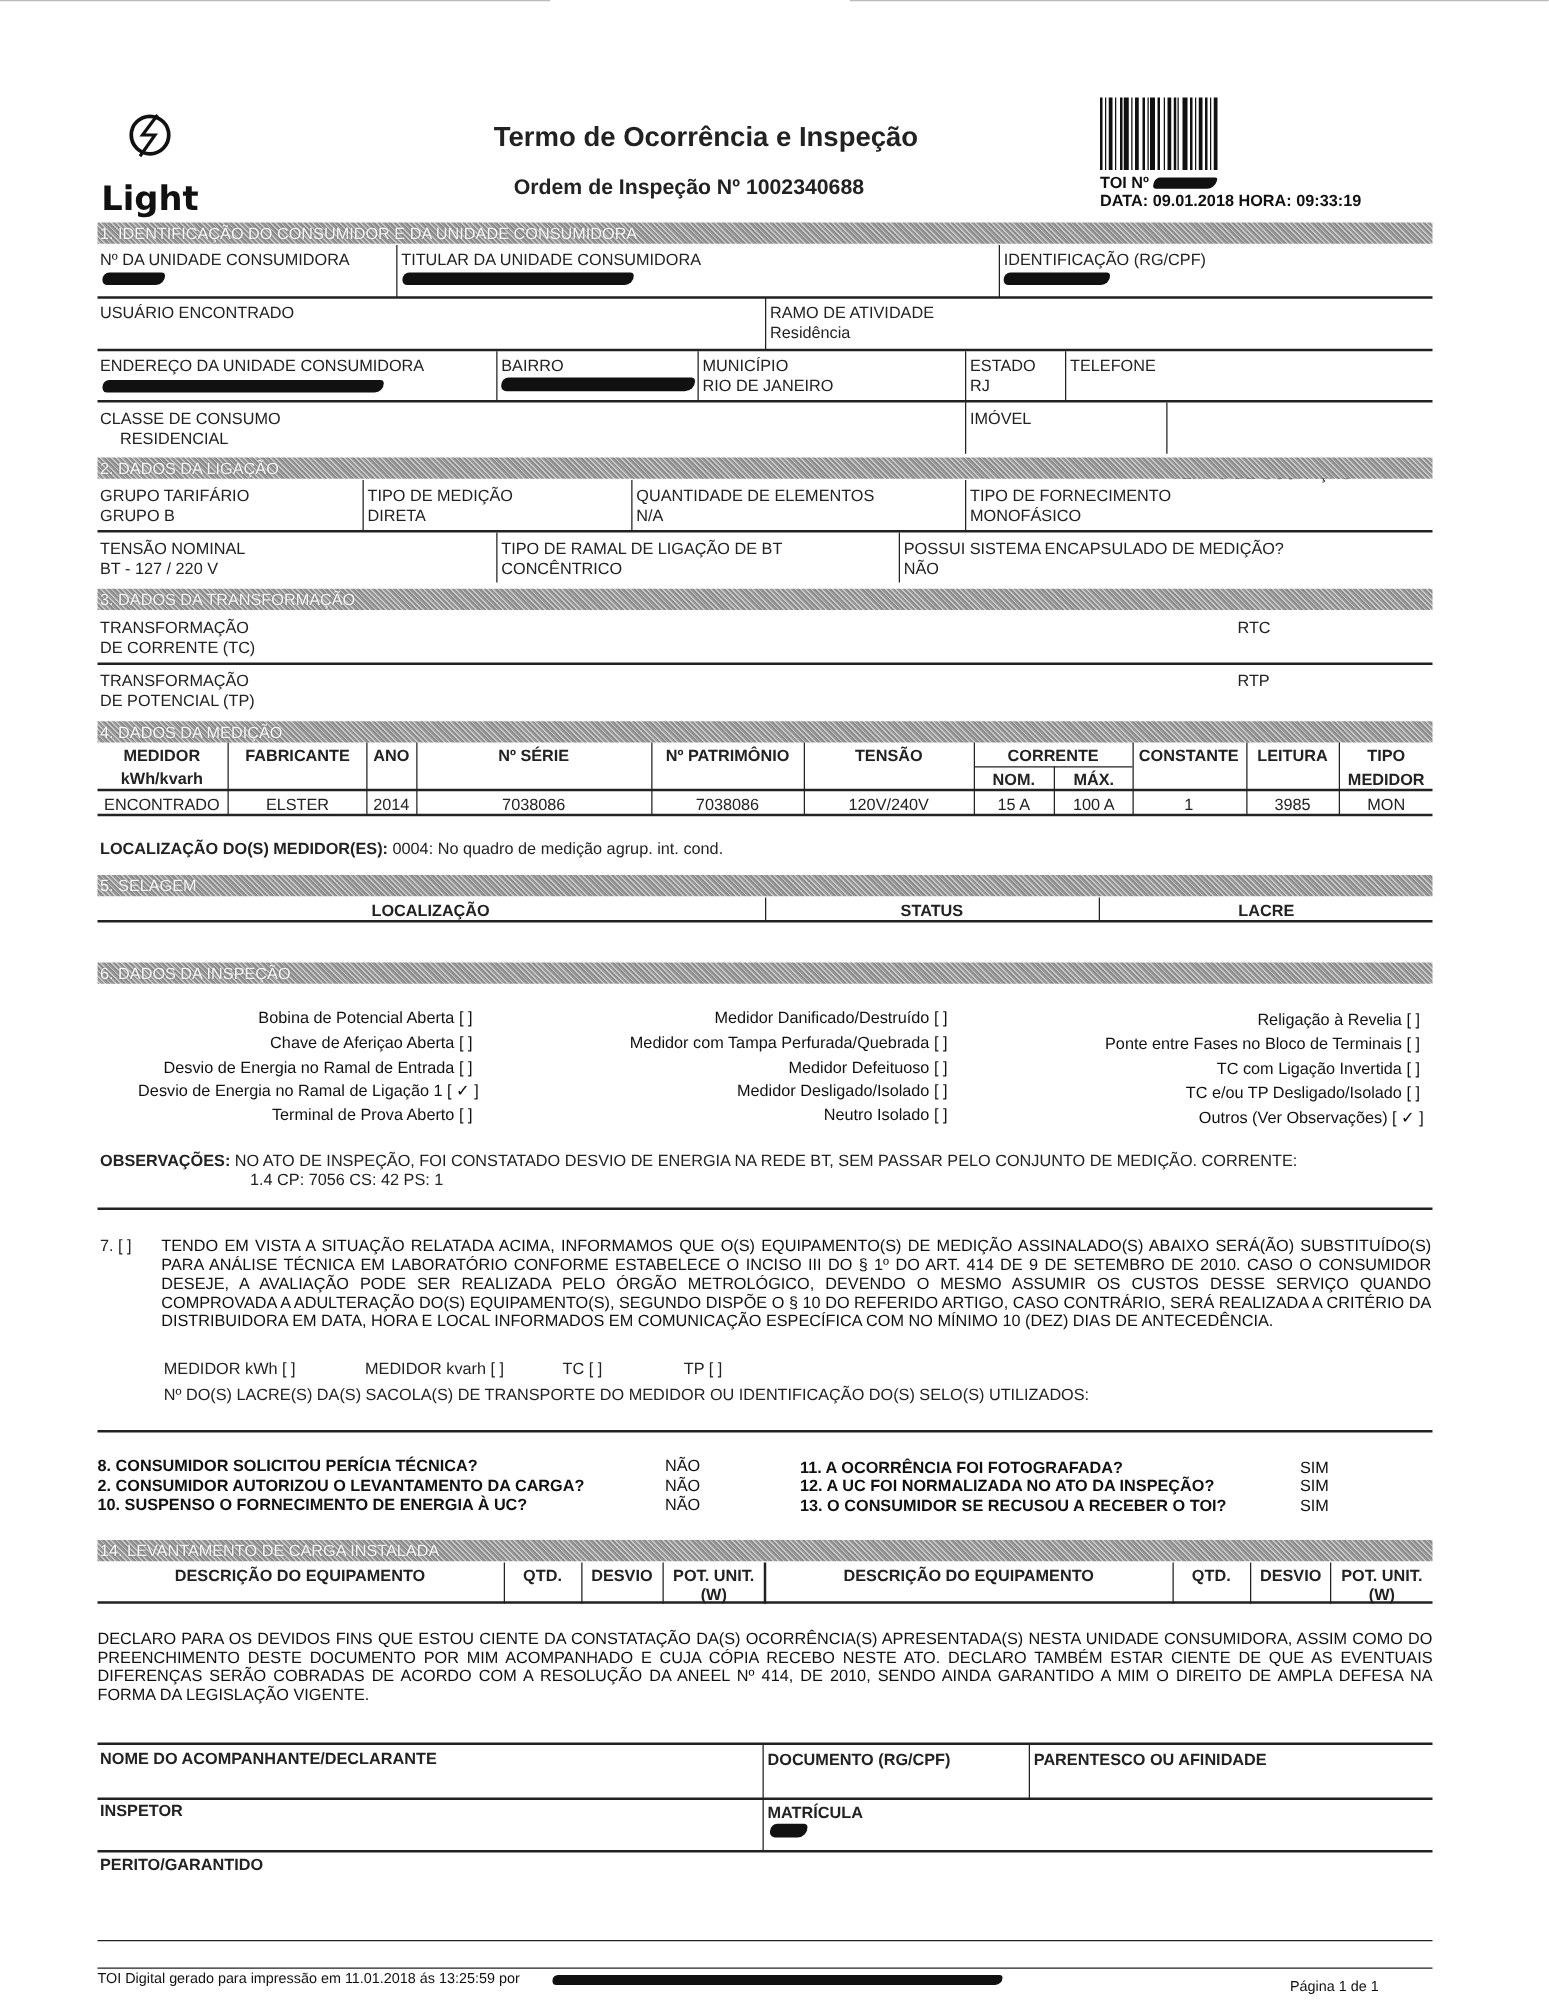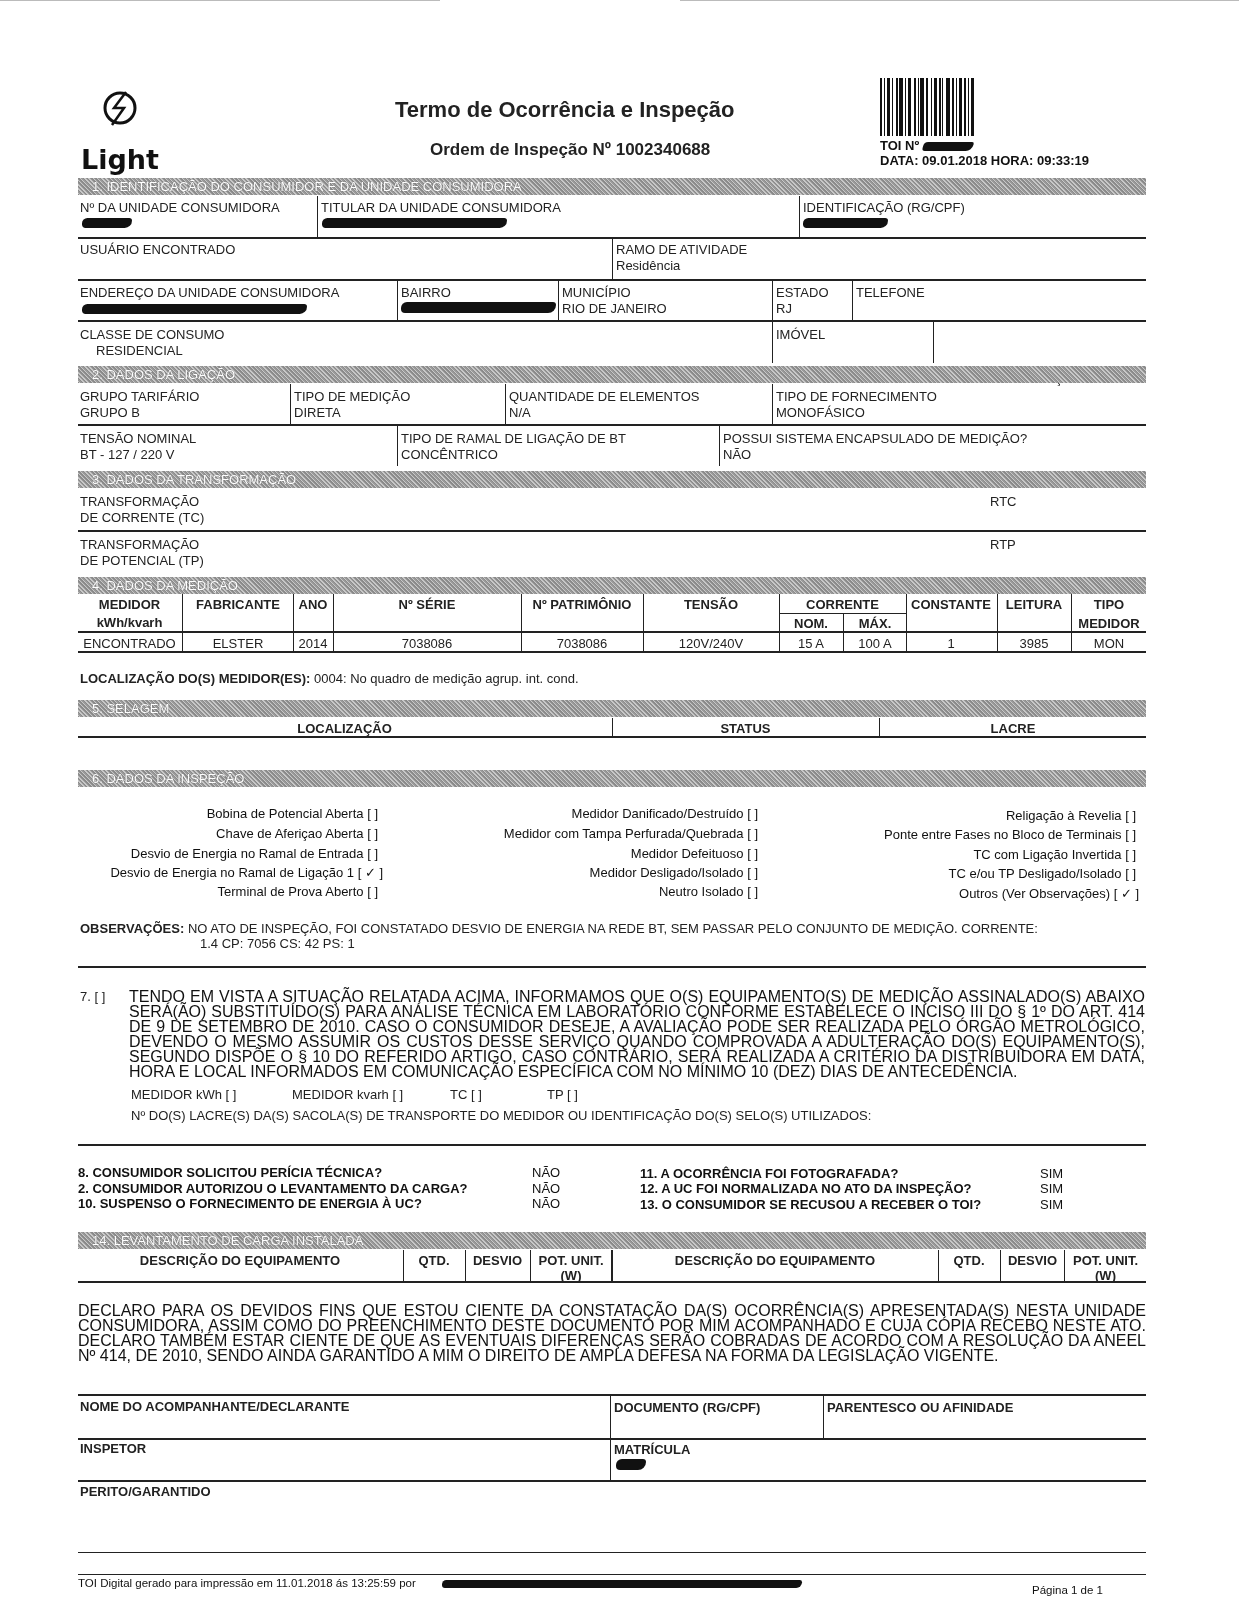--- a/index.html
+++ b/index.html
@@ -10,7 +10,7 @@
   .logo svg { display: block; margin: 0 auto; }
   .logo-text { font-size: 27px; font-weight: bold; letter-spacing: 0px; margin-top: 16px; font-family: "DejaVu Sans", sans-serif; }
   .title { left: 395px; top: 97px; font-size: 22px; font-weight: bold; color: #222; }
-  .subtitle { left: 430px; top: 140px; font-size: 17px; font-weight: bold; color: #222; }
+  .subtitle { left: 411px; top: 140px; font-size: 17px; font-weight: bold; color: #222; }
   .barcode { left: 880px; top: 78px; width: 115px; height: 58px; display: flex; gap: 0; }
   .barcode span { display: block; height: 100%; background: #111; }
   .toi { left: 880px; top: 138px; font-size: 13px; font-weight: bold; }

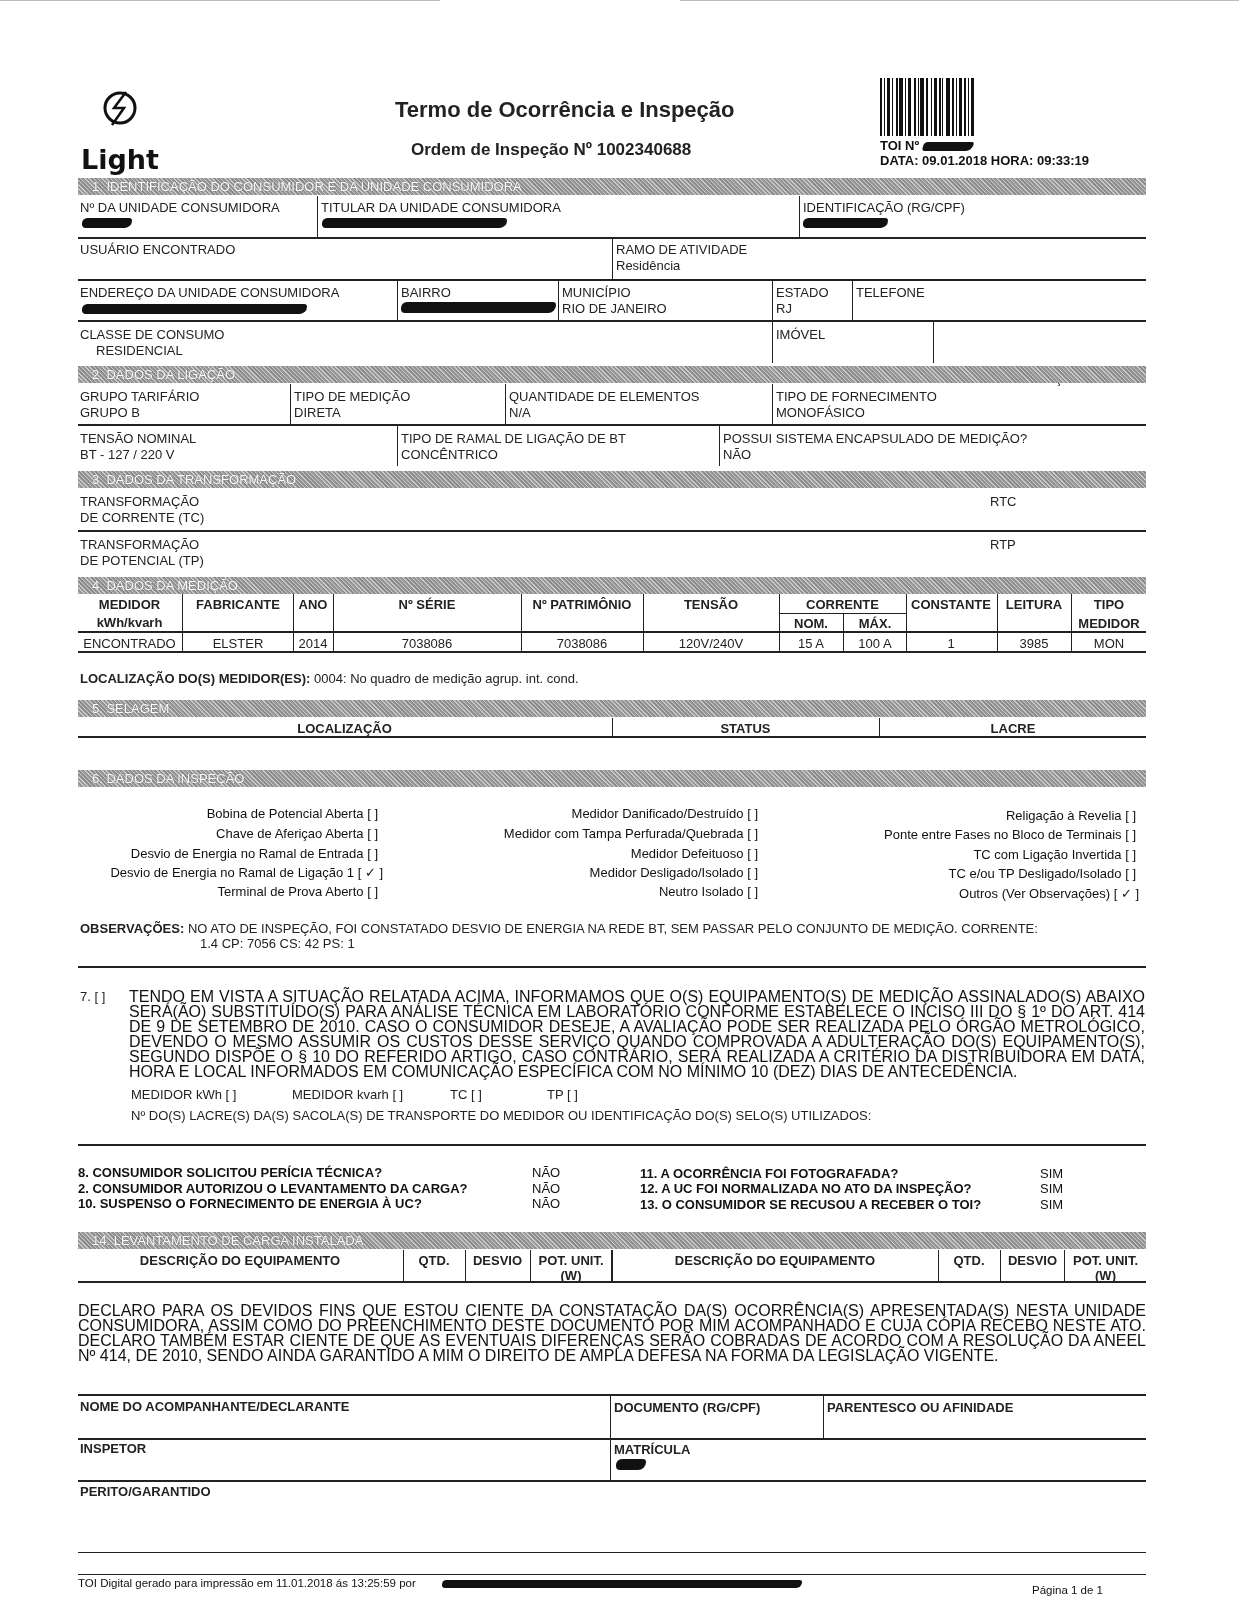--- a/index.html
+++ b/index.html
@@ -18,7 +18,7 @@
   .data-hora { left: 880px; top: 153px; font-size: 13px; font-weight: bold; }
   .sec-bar { position: absolute; left: 78px; width: 1068px; height: 17px;
     background: repeating-linear-gradient(45deg, #8a8a8a 0 1px, #c8c8c8 1px 2px, #9a9a9a 2px 3px);
-    color: #fff; font-size: 13px; padding-left: 14px; line-height: 17px; text-shadow: 0 0 1px #555; }
+    color: #fff; font-size: 13px; padding-left: 2px; line-height: 17px; text-shadow: 0 0 1px #555; }
   .cell { position: absolute; font-size: 13px; line-height: 16px; padding: 2px 2px; color: #222; }
   .hline { position: absolute; height: 2px; background: #222; }
   .vline { position: absolute; width: 1px; background: #222; }

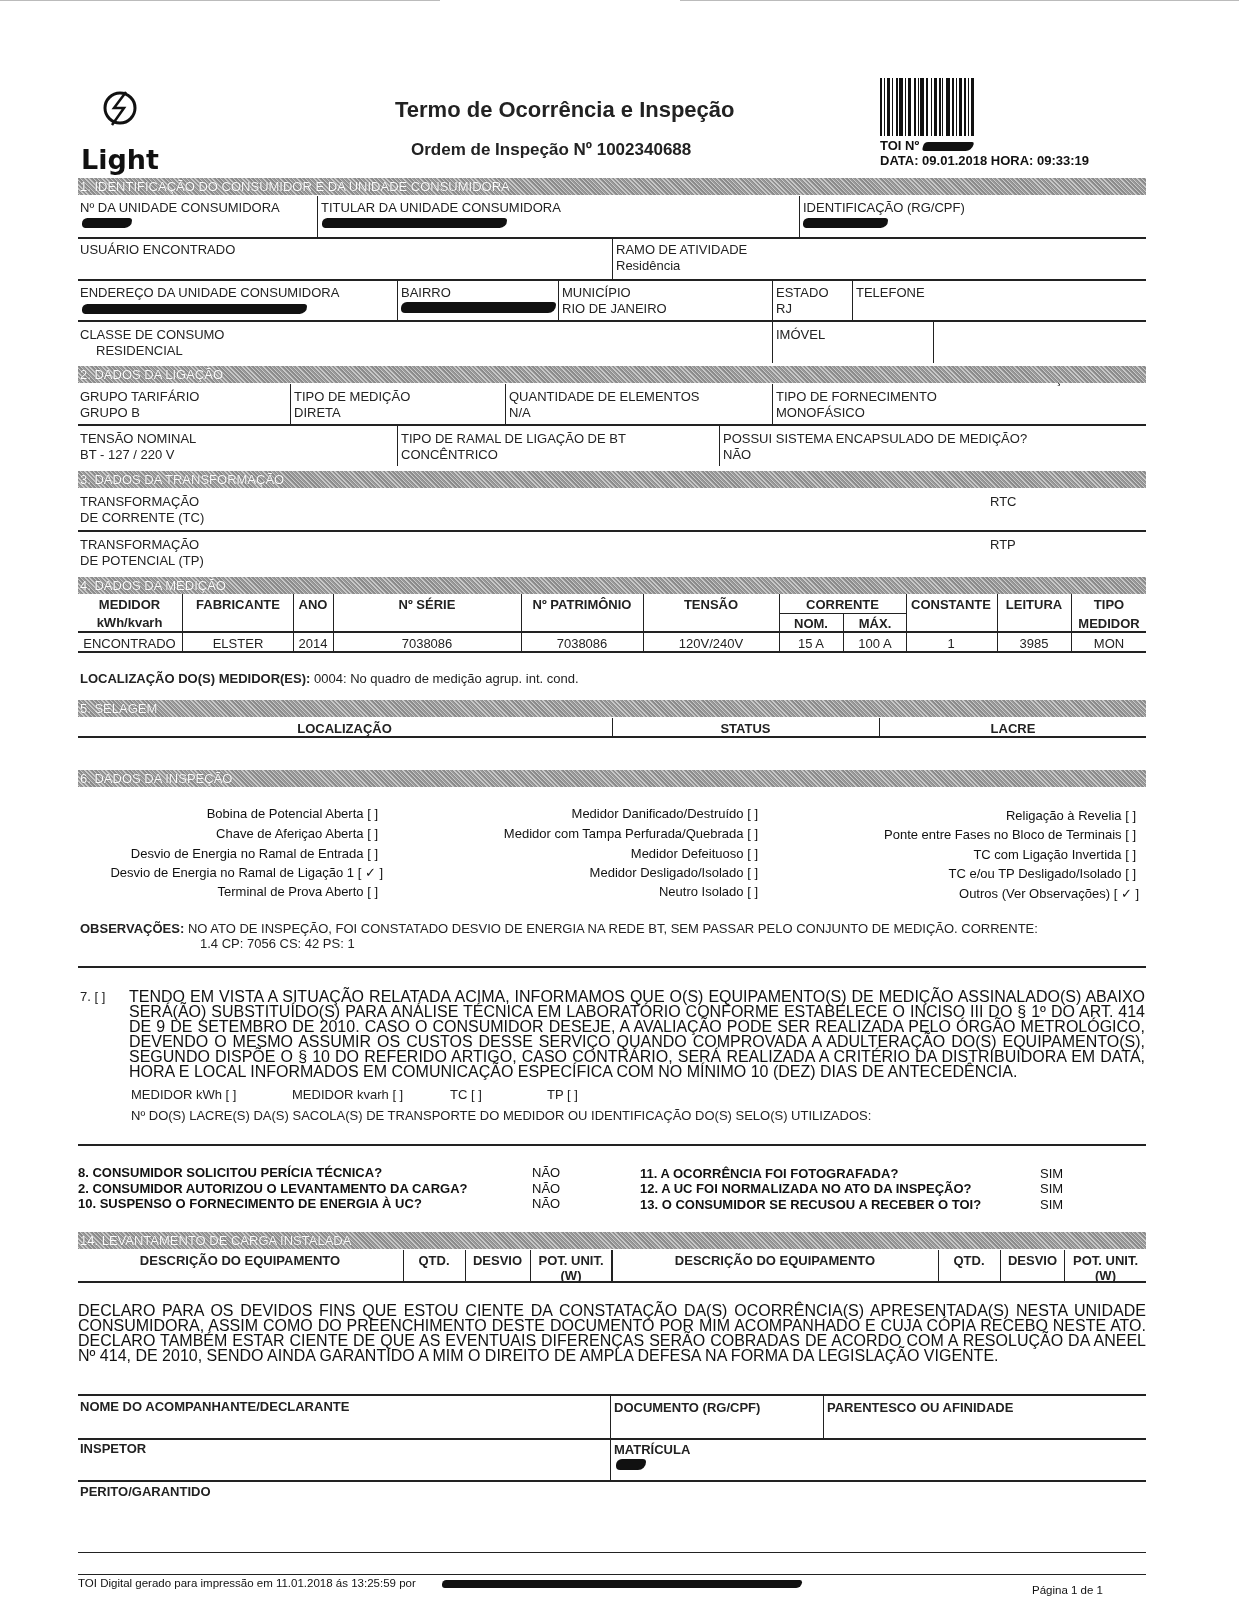--- a/index.html
+++ b/index.html
@@ -27,7 +27,7 @@
   .tc { text-align: center; }
   .chk { position: absolute; font-size: 13px; white-space: nowrap; text-align: right; }
   .bold { font-weight: bold; }
-  .para { position: absolute; font-size: 16px; line-height: 15px; text-align: justify; }
+  .para { position: absolute; font-size: 13px; line-height: 15px; text-align: justify; }
   .q { position: absolute; font-size: 13px; font-weight: bold; white-space: nowrap; }
   .ans { position: absolute; font-size: 13px; }
   .footer { position: absolute; font-size: 11.5px; }

